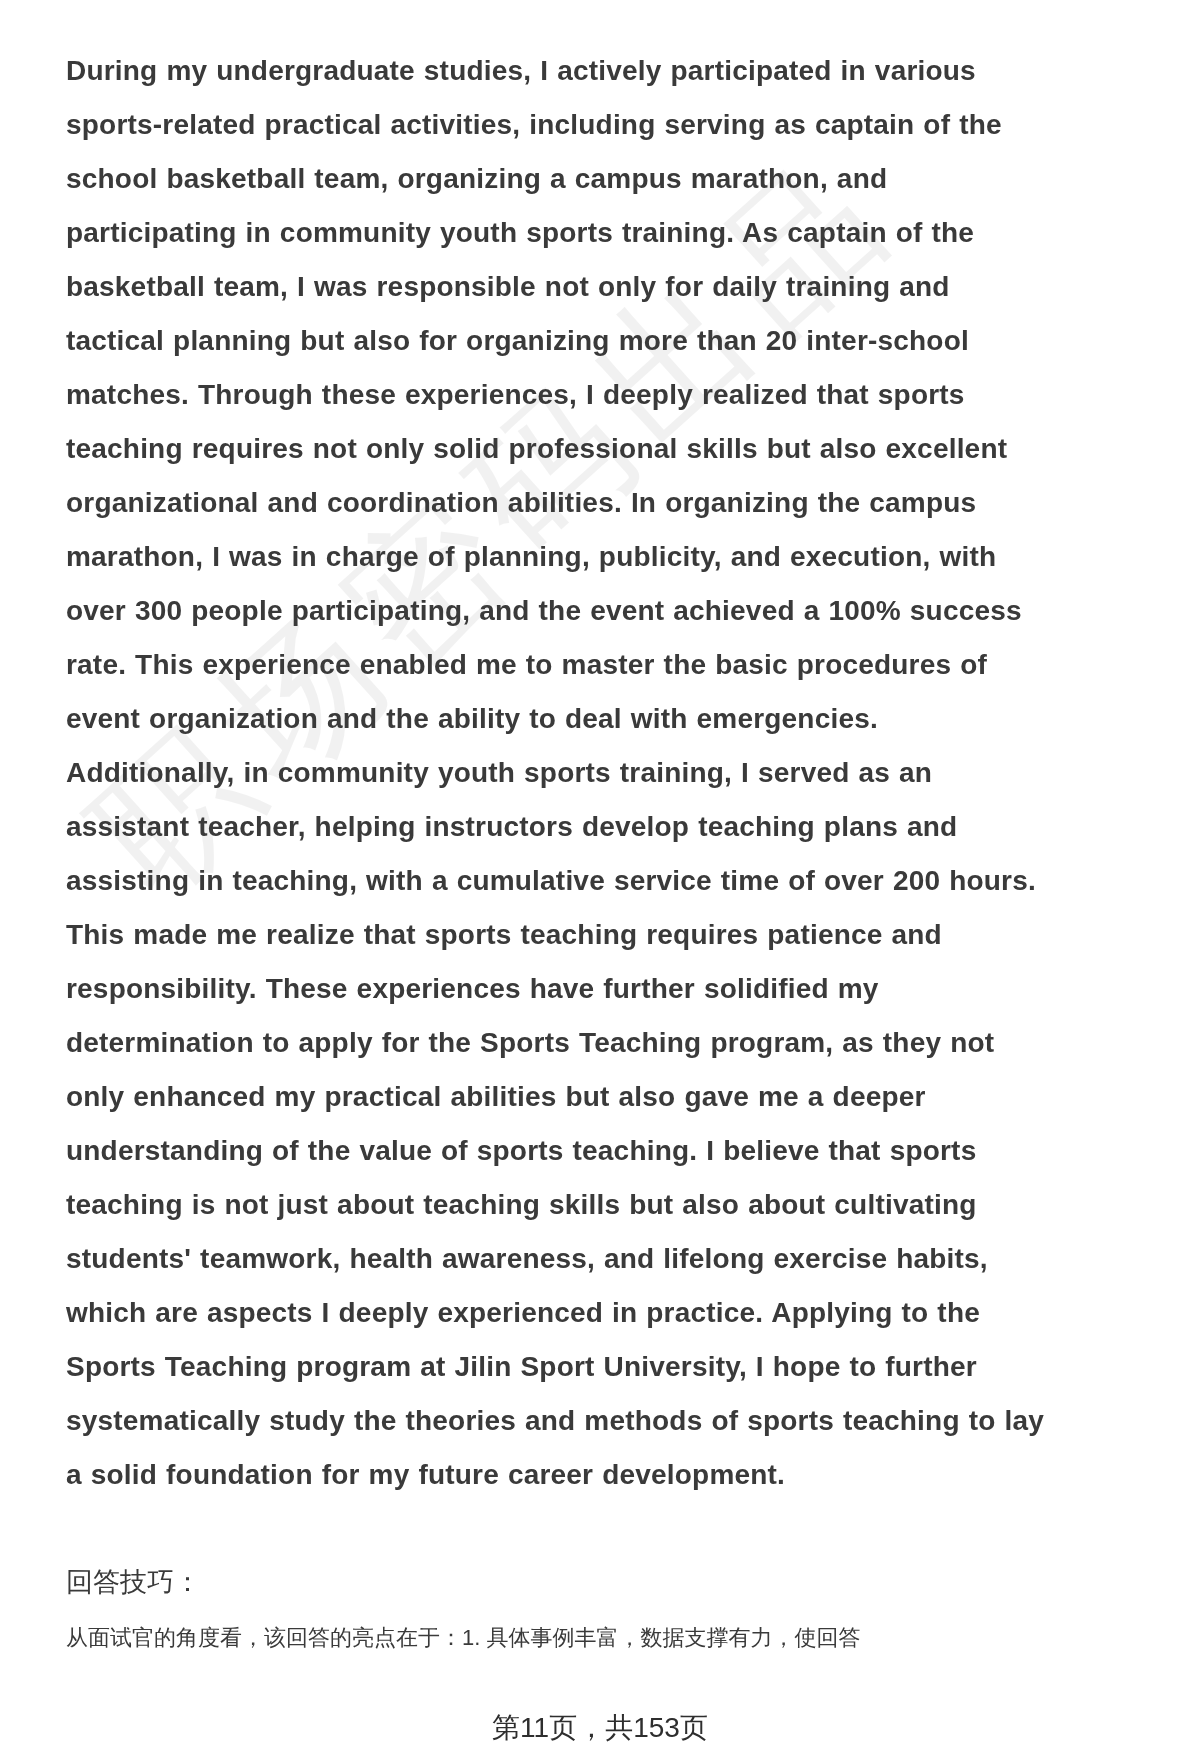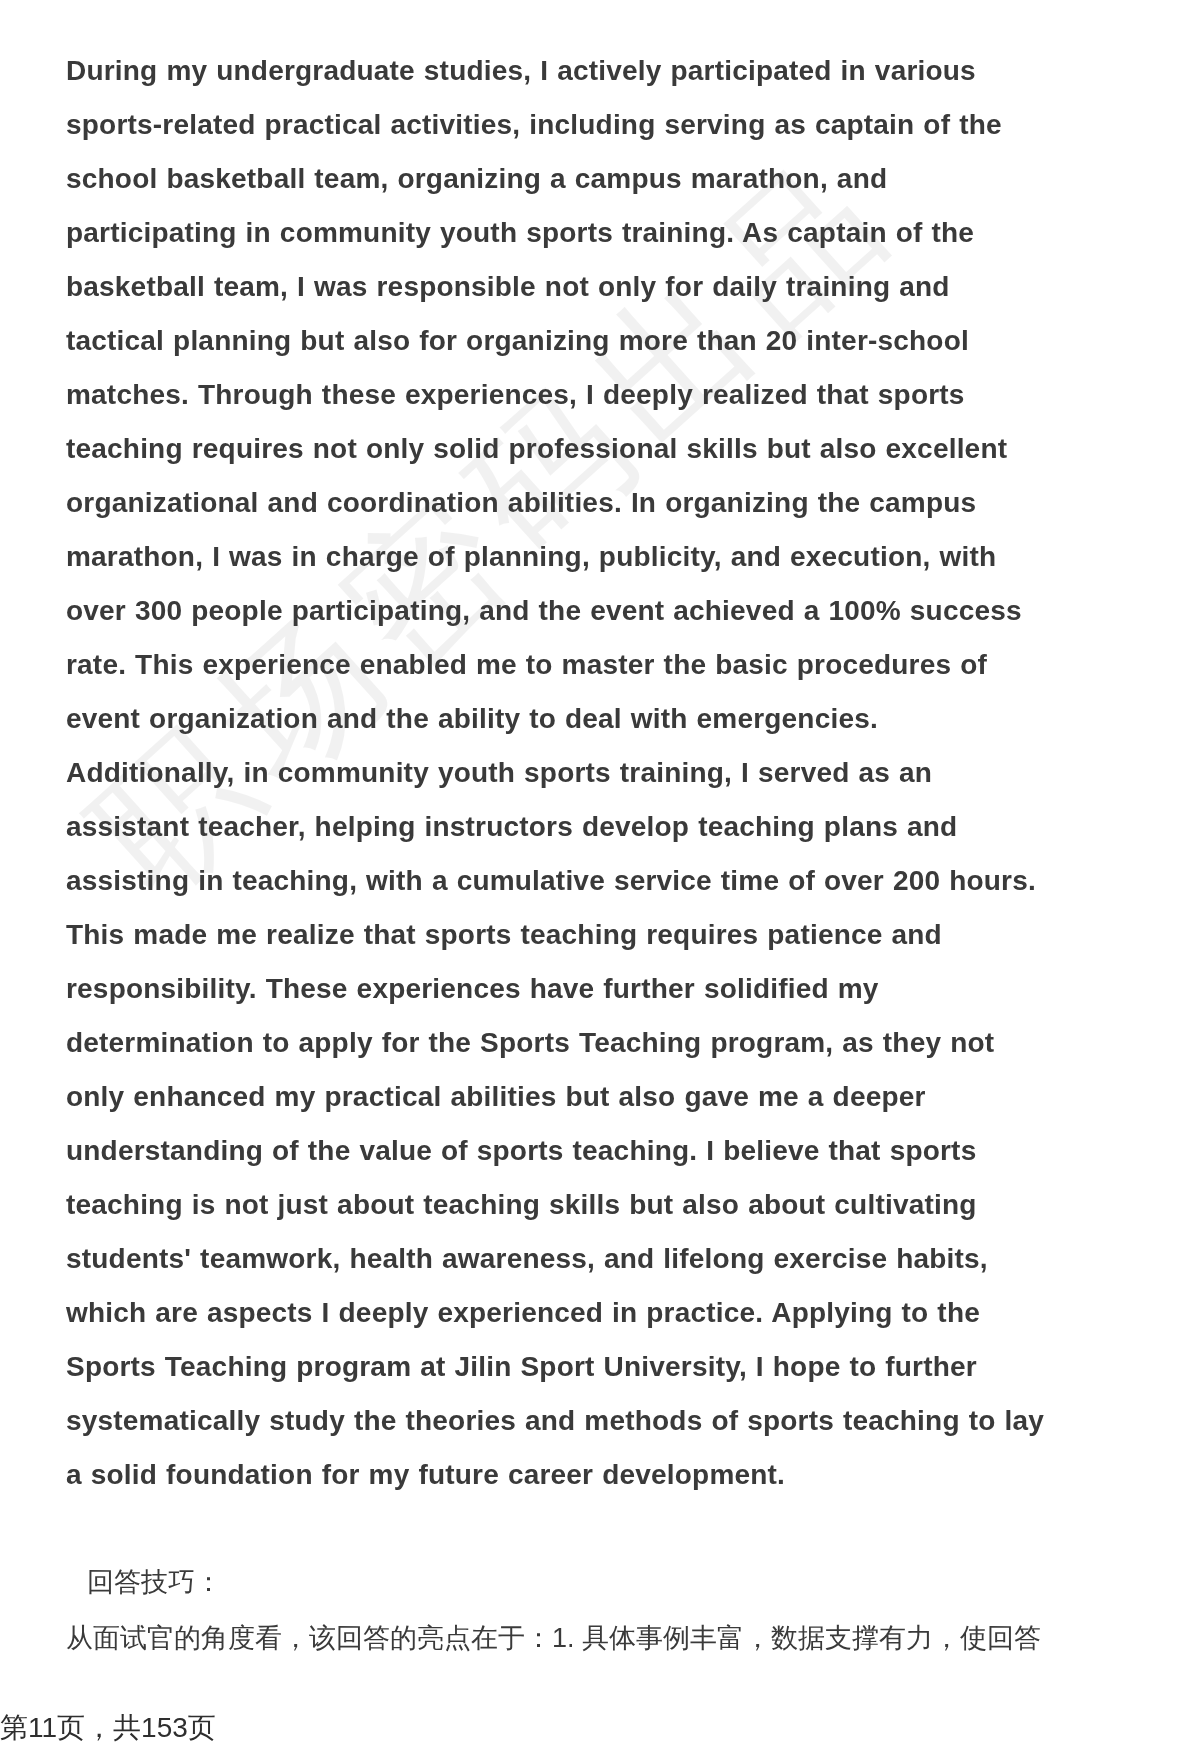--- a/index.html
+++ b/index.html
@@ -45,7 +45,6 @@
     color: #3a3a3a;
     position: relative;
     z-index: 2;
-    margin-left: 21px;
   }
 
   .tips-line {

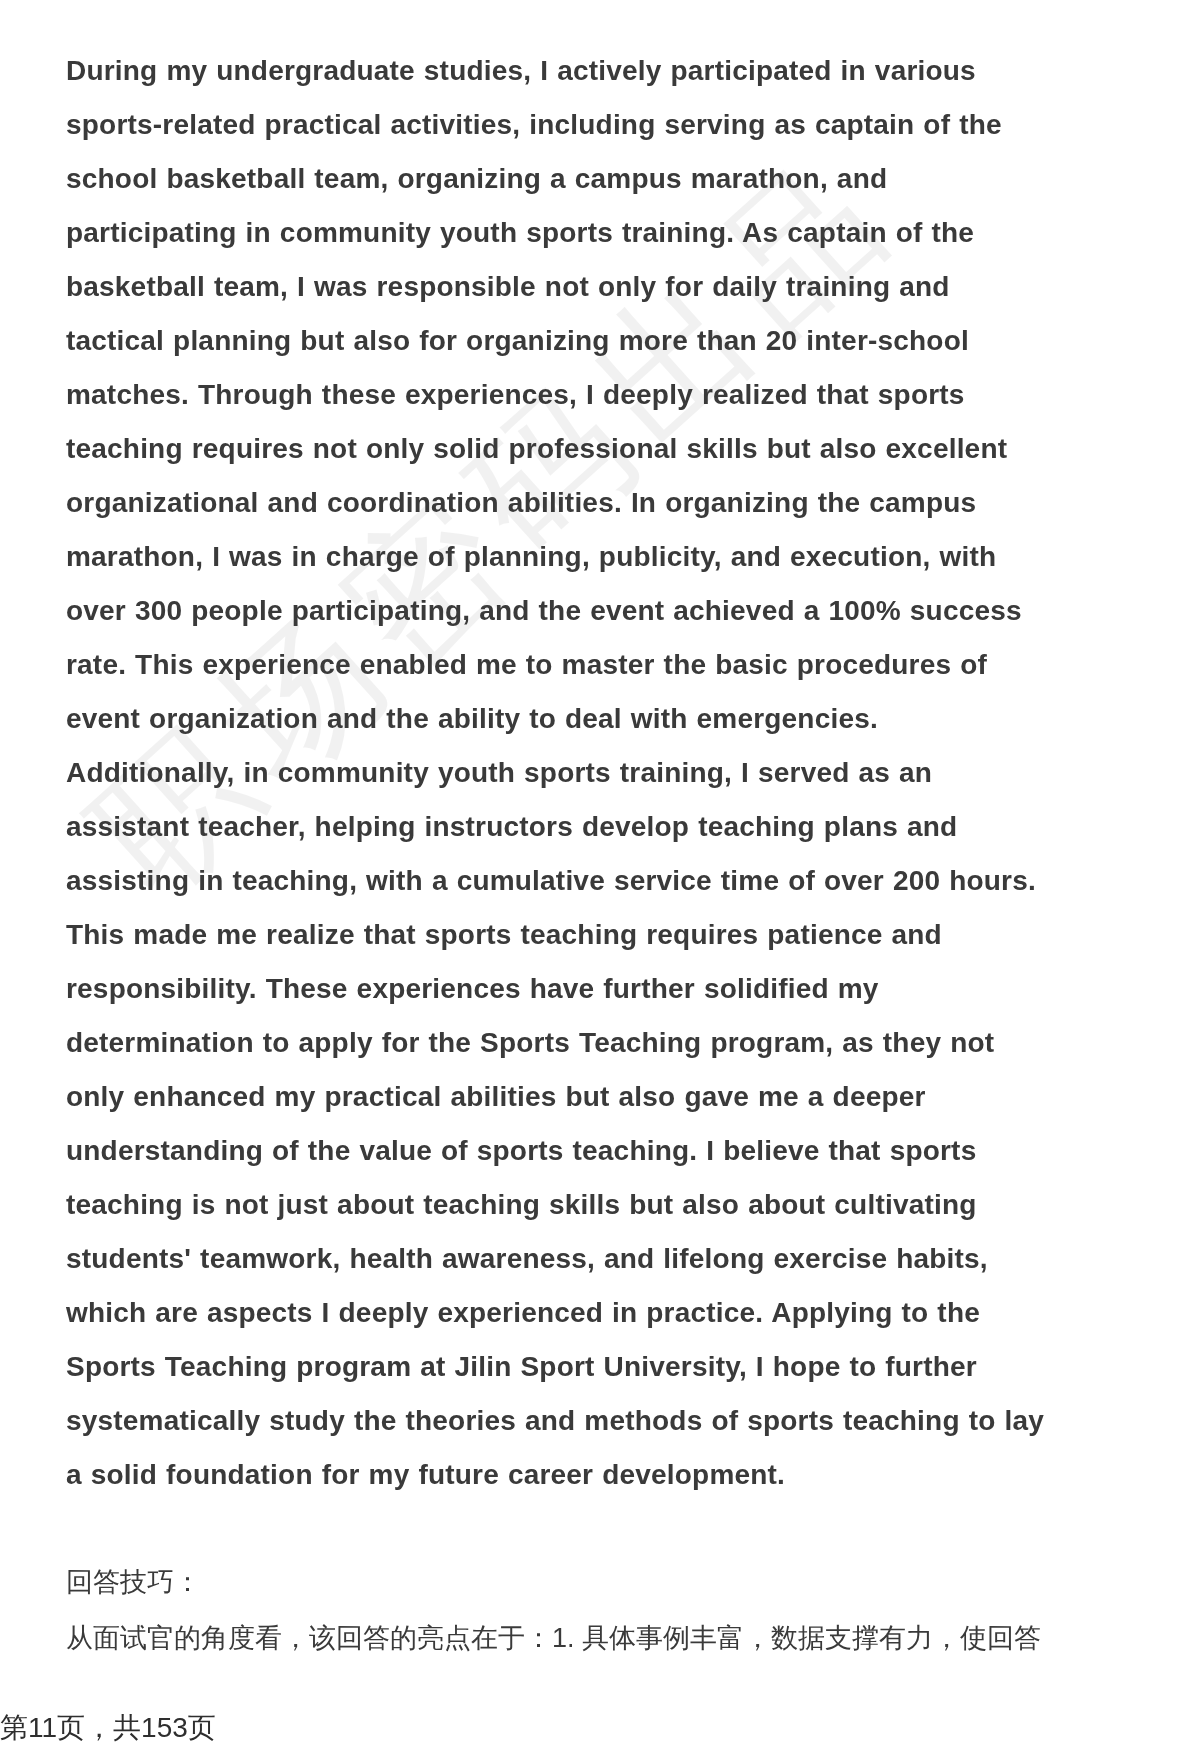--- a/index.html
+++ b/index.html
@@ -49,7 +49,7 @@
 
   .tips-line {
     margin-top: 16px;
-    font-size: 27px;
+    font-size: 22px;
     line-height: 40px;
     color: #3a3a3a;
     width: 1010px;

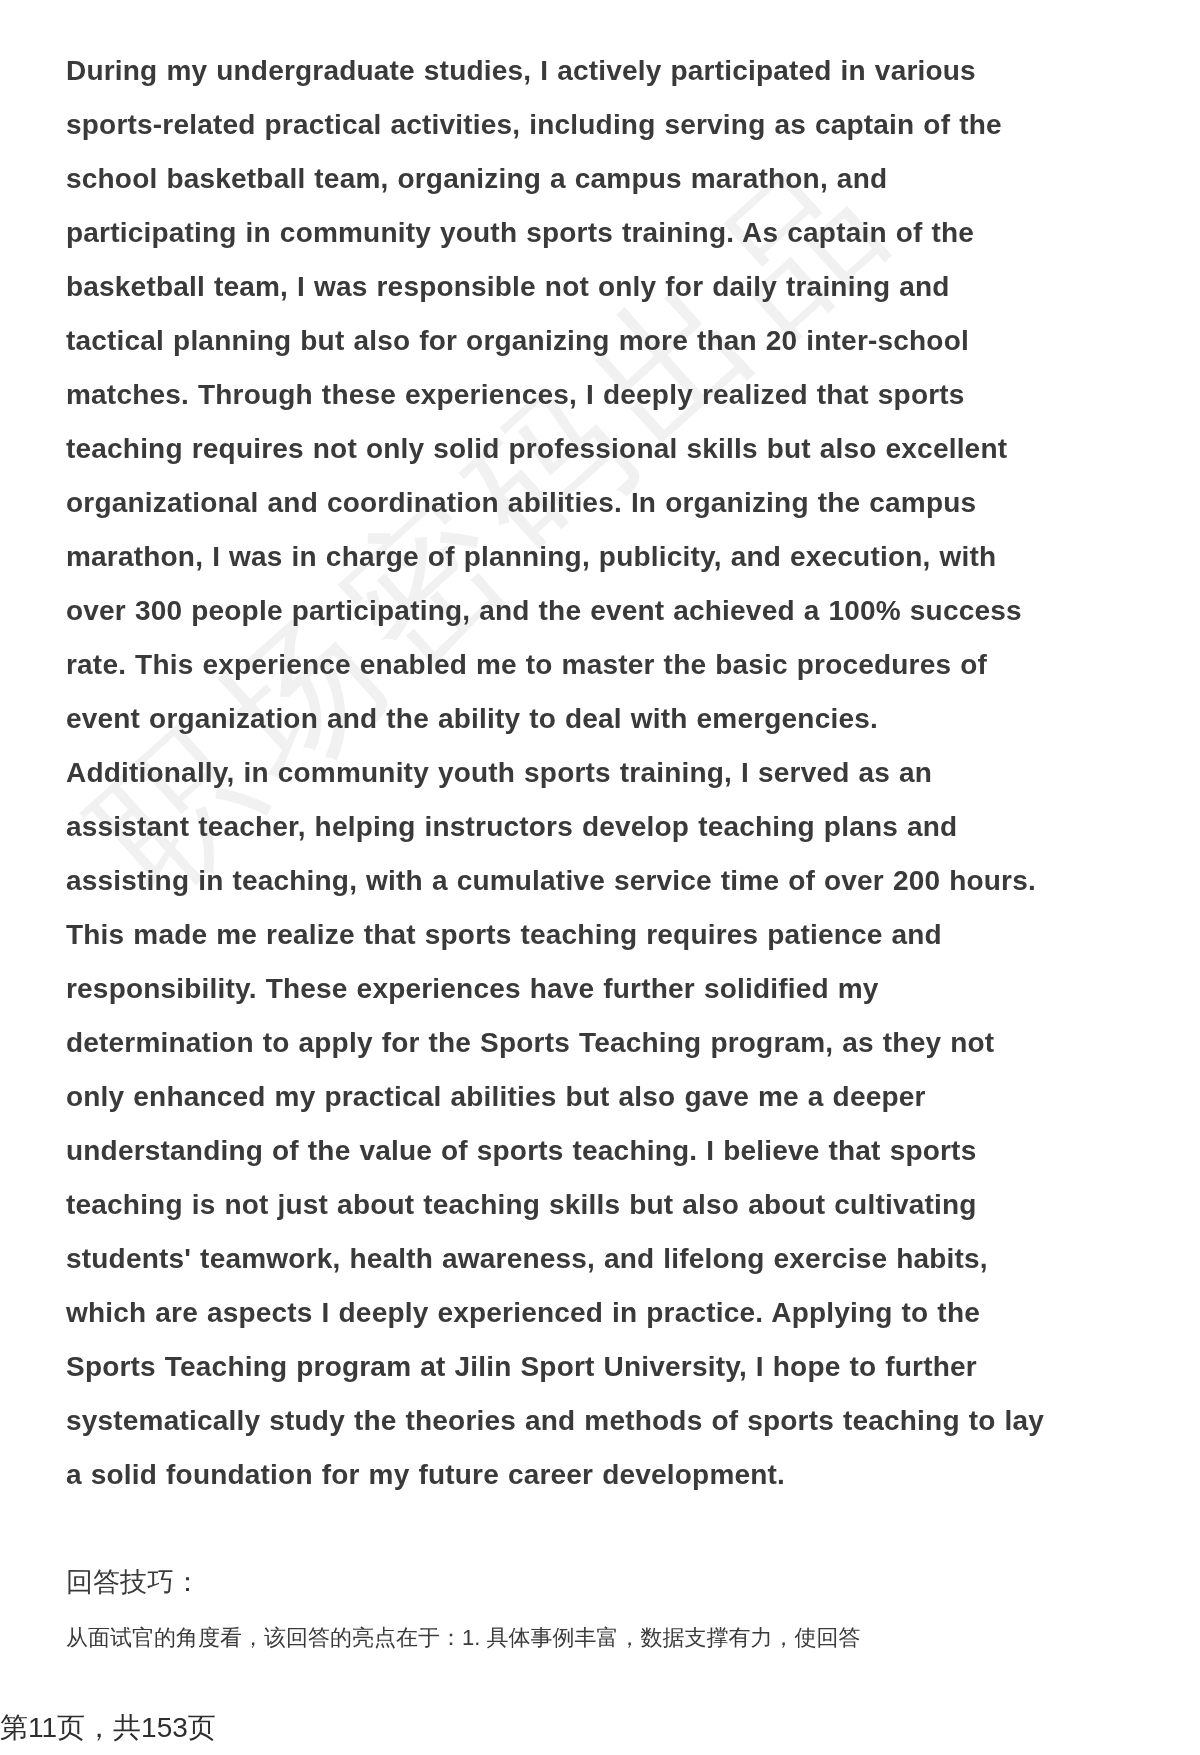--- a/index.html
+++ b/index.html
@@ -62,7 +62,7 @@
     left: 0;
     right: 0;
     bottom: 8px;
-    text-align: left;
+    text-align: center;
     font-size: 28px;
     color: #2e2e2e;
     z-index: 2;

